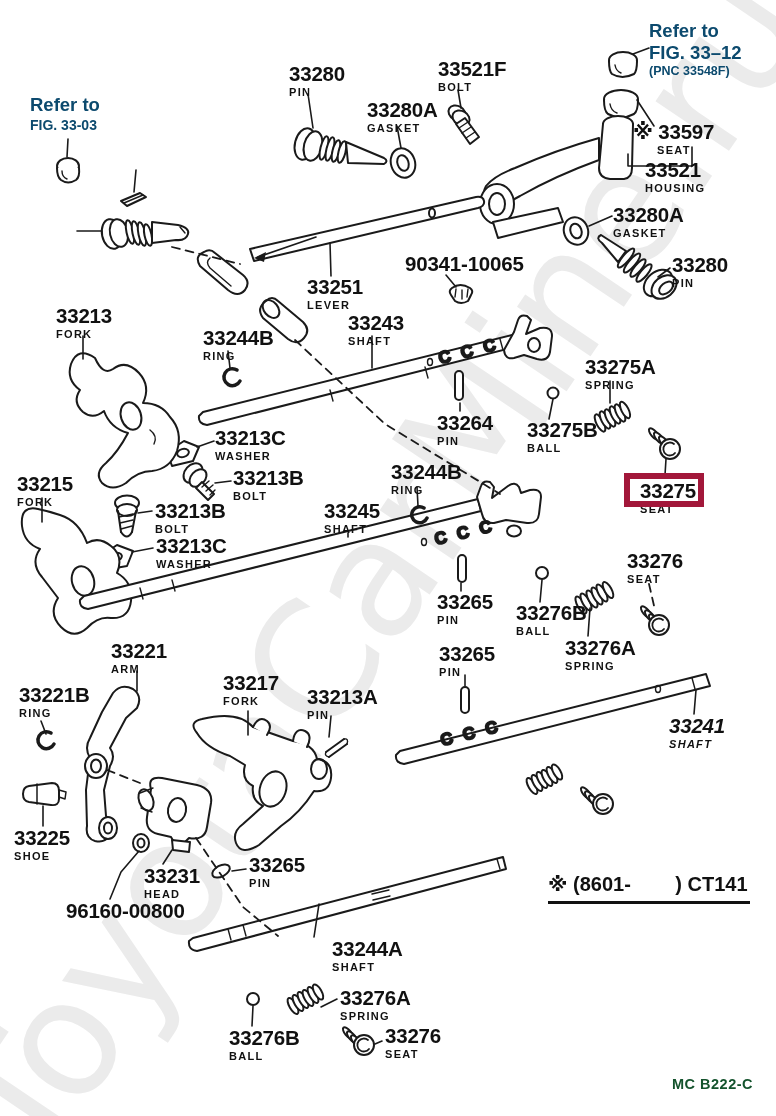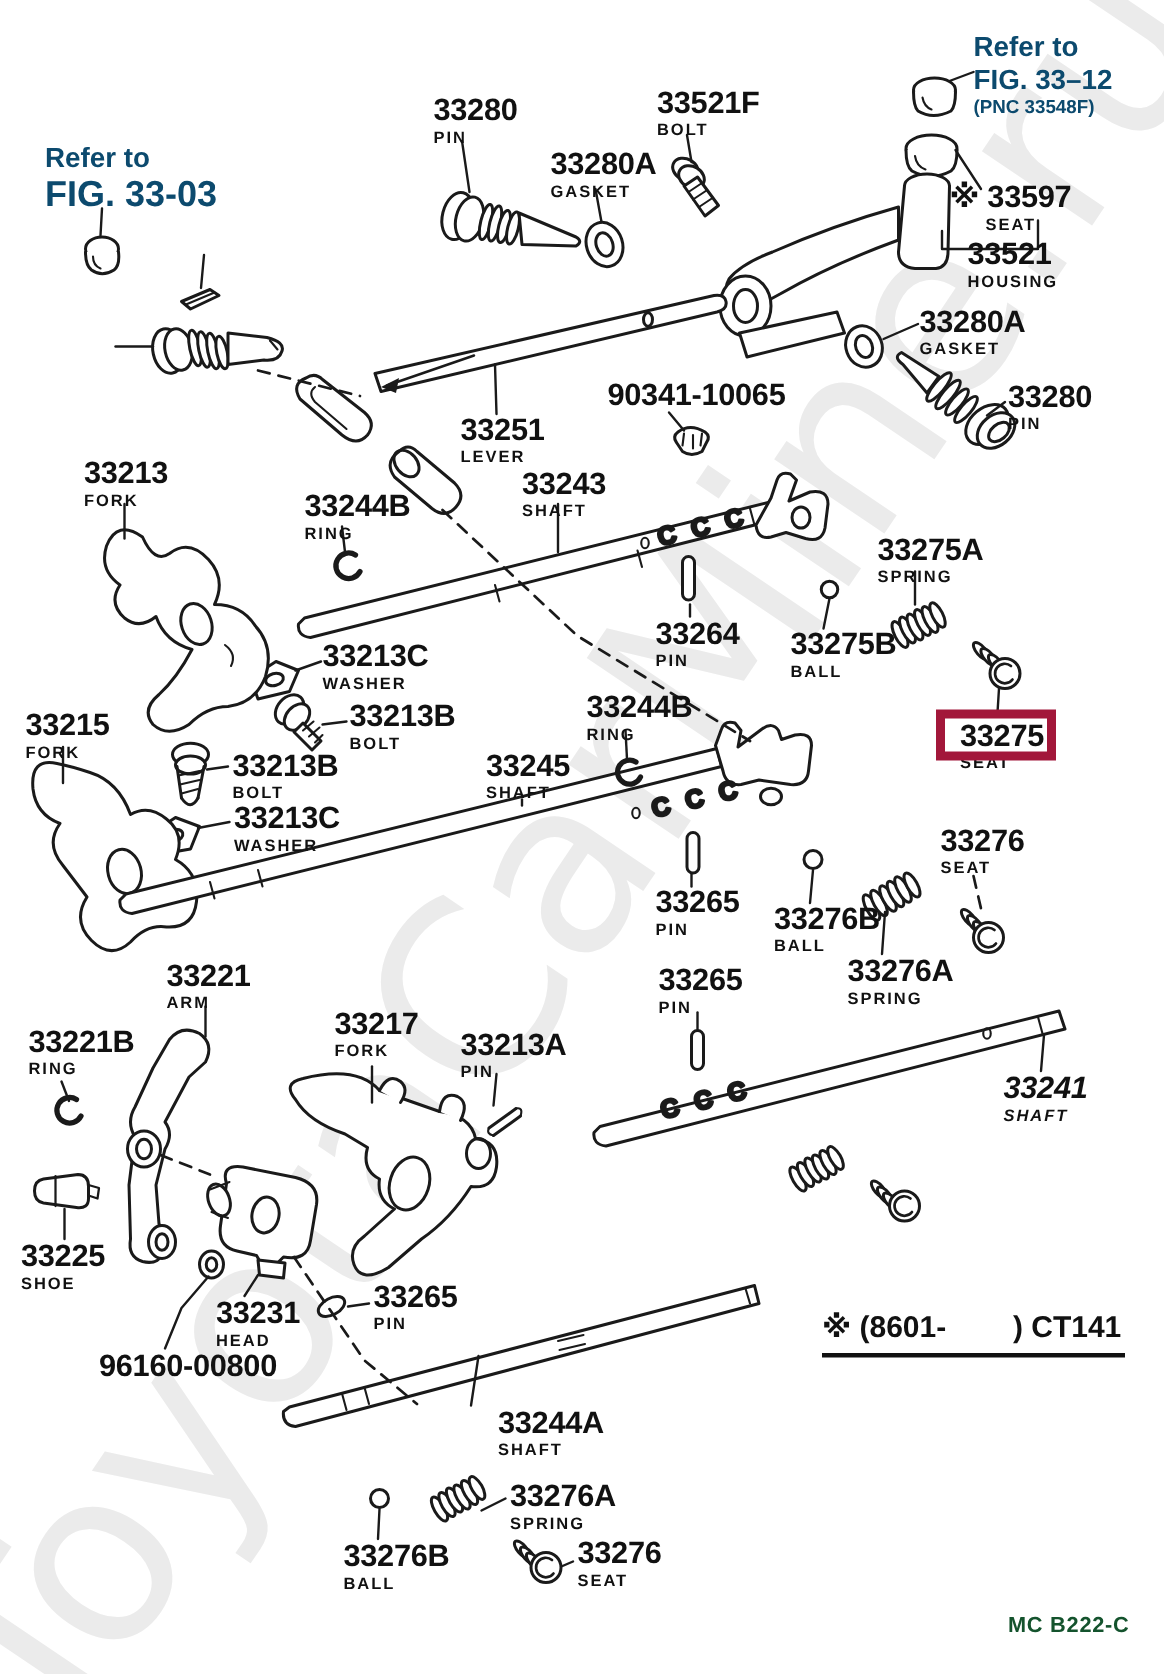--- a/index.html
+++ b/index.html
@@ -533,7 +533,7 @@
       </div>
       <div class="note" style="left: 30px; top: 96px;">
         <span style="font-size: 18.5px;">Refer to</span>
-        <span style="font-size: 24px;">FIG. 33-03</span>
+        <span style="font-size: 14px;">FIG. 33-03</span>
       </div>
       <div class="note" style="left: 649px; top: 22px;">
         <span style="font-size: 18.5px;">Refer to</span>

